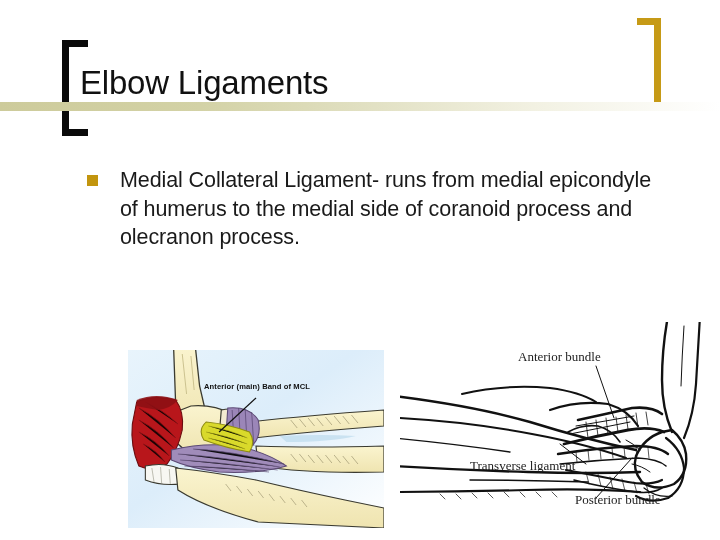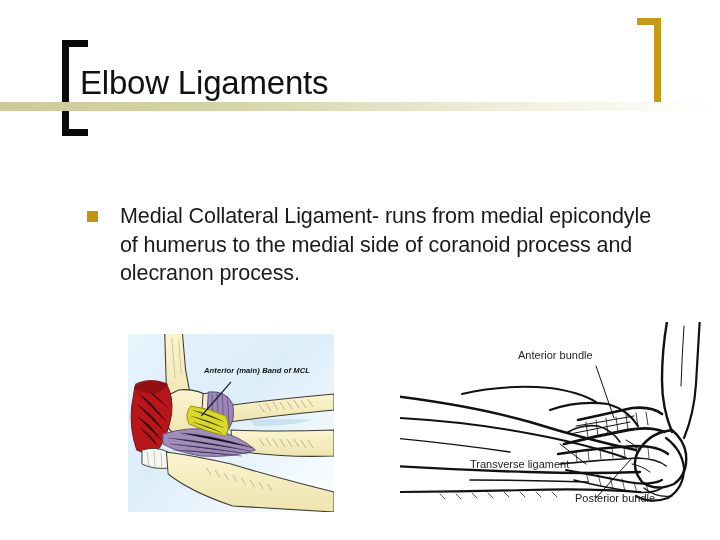--- a/index.html
+++ b/index.html
@@ -78,7 +78,6 @@
   .bullet-row {
     position: relative;
     padding-left: 34px;
-    margin-top: 36px;
   }
   .bullet-marker {
     position: absolute;

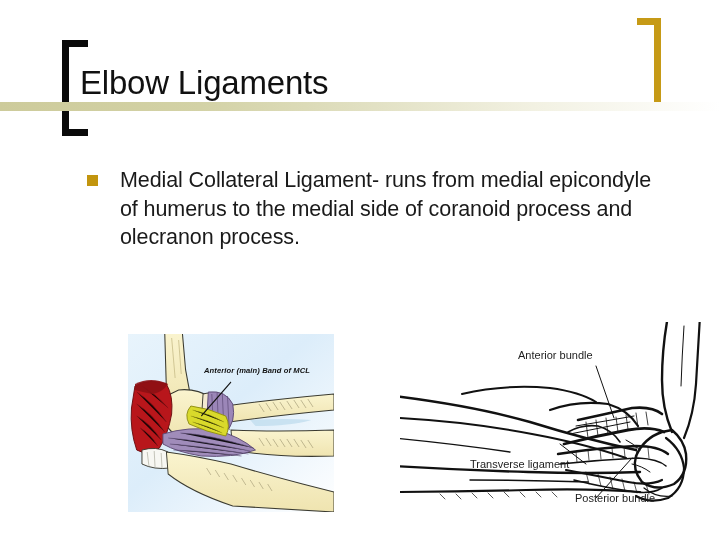--- a/index.html
+++ b/index.html
@@ -128,8 +128,8 @@
   }
   .cap-right {
     position: absolute;
-    font-family: Liberation Sans, sans-serif;
-    font-size: 11px;
+    font-family: Liberation Serif, serif;
+    font-size: 13px;
     color: #1d1d1d;
     white-space: nowrap;
   }

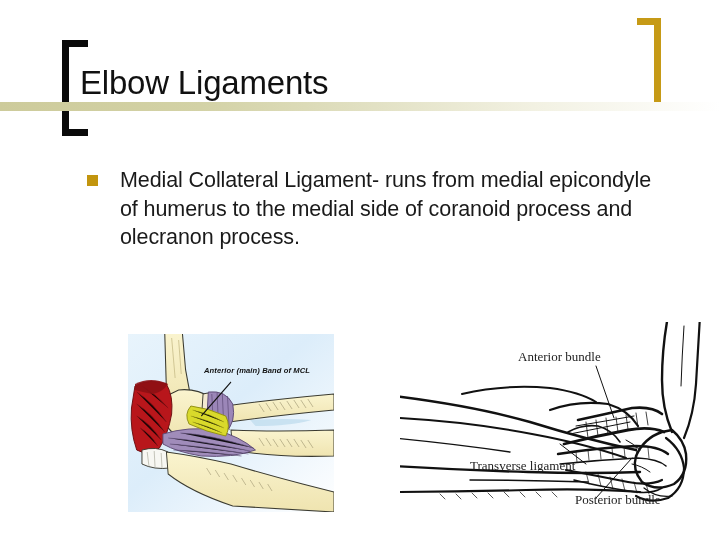--- a/index.html
+++ b/index.html
@@ -98,13 +98,12 @@
   .fig-left {
     position: absolute;
     left: 128px;
-    top: 334px;
-    width: 206px;
+    top: 350px;
+    width: 256px;
     height: 178px;
     background:
       radial-gradient(ellipse 150% 120% at 18% 48%, #eaf4fb 0%, #dceefa 30%, #f4fafd 62%, #ffffff 88%);
     overflow: hidden;
-    font-style: italic;
   }
   .fig-right {
     position: absolute;

